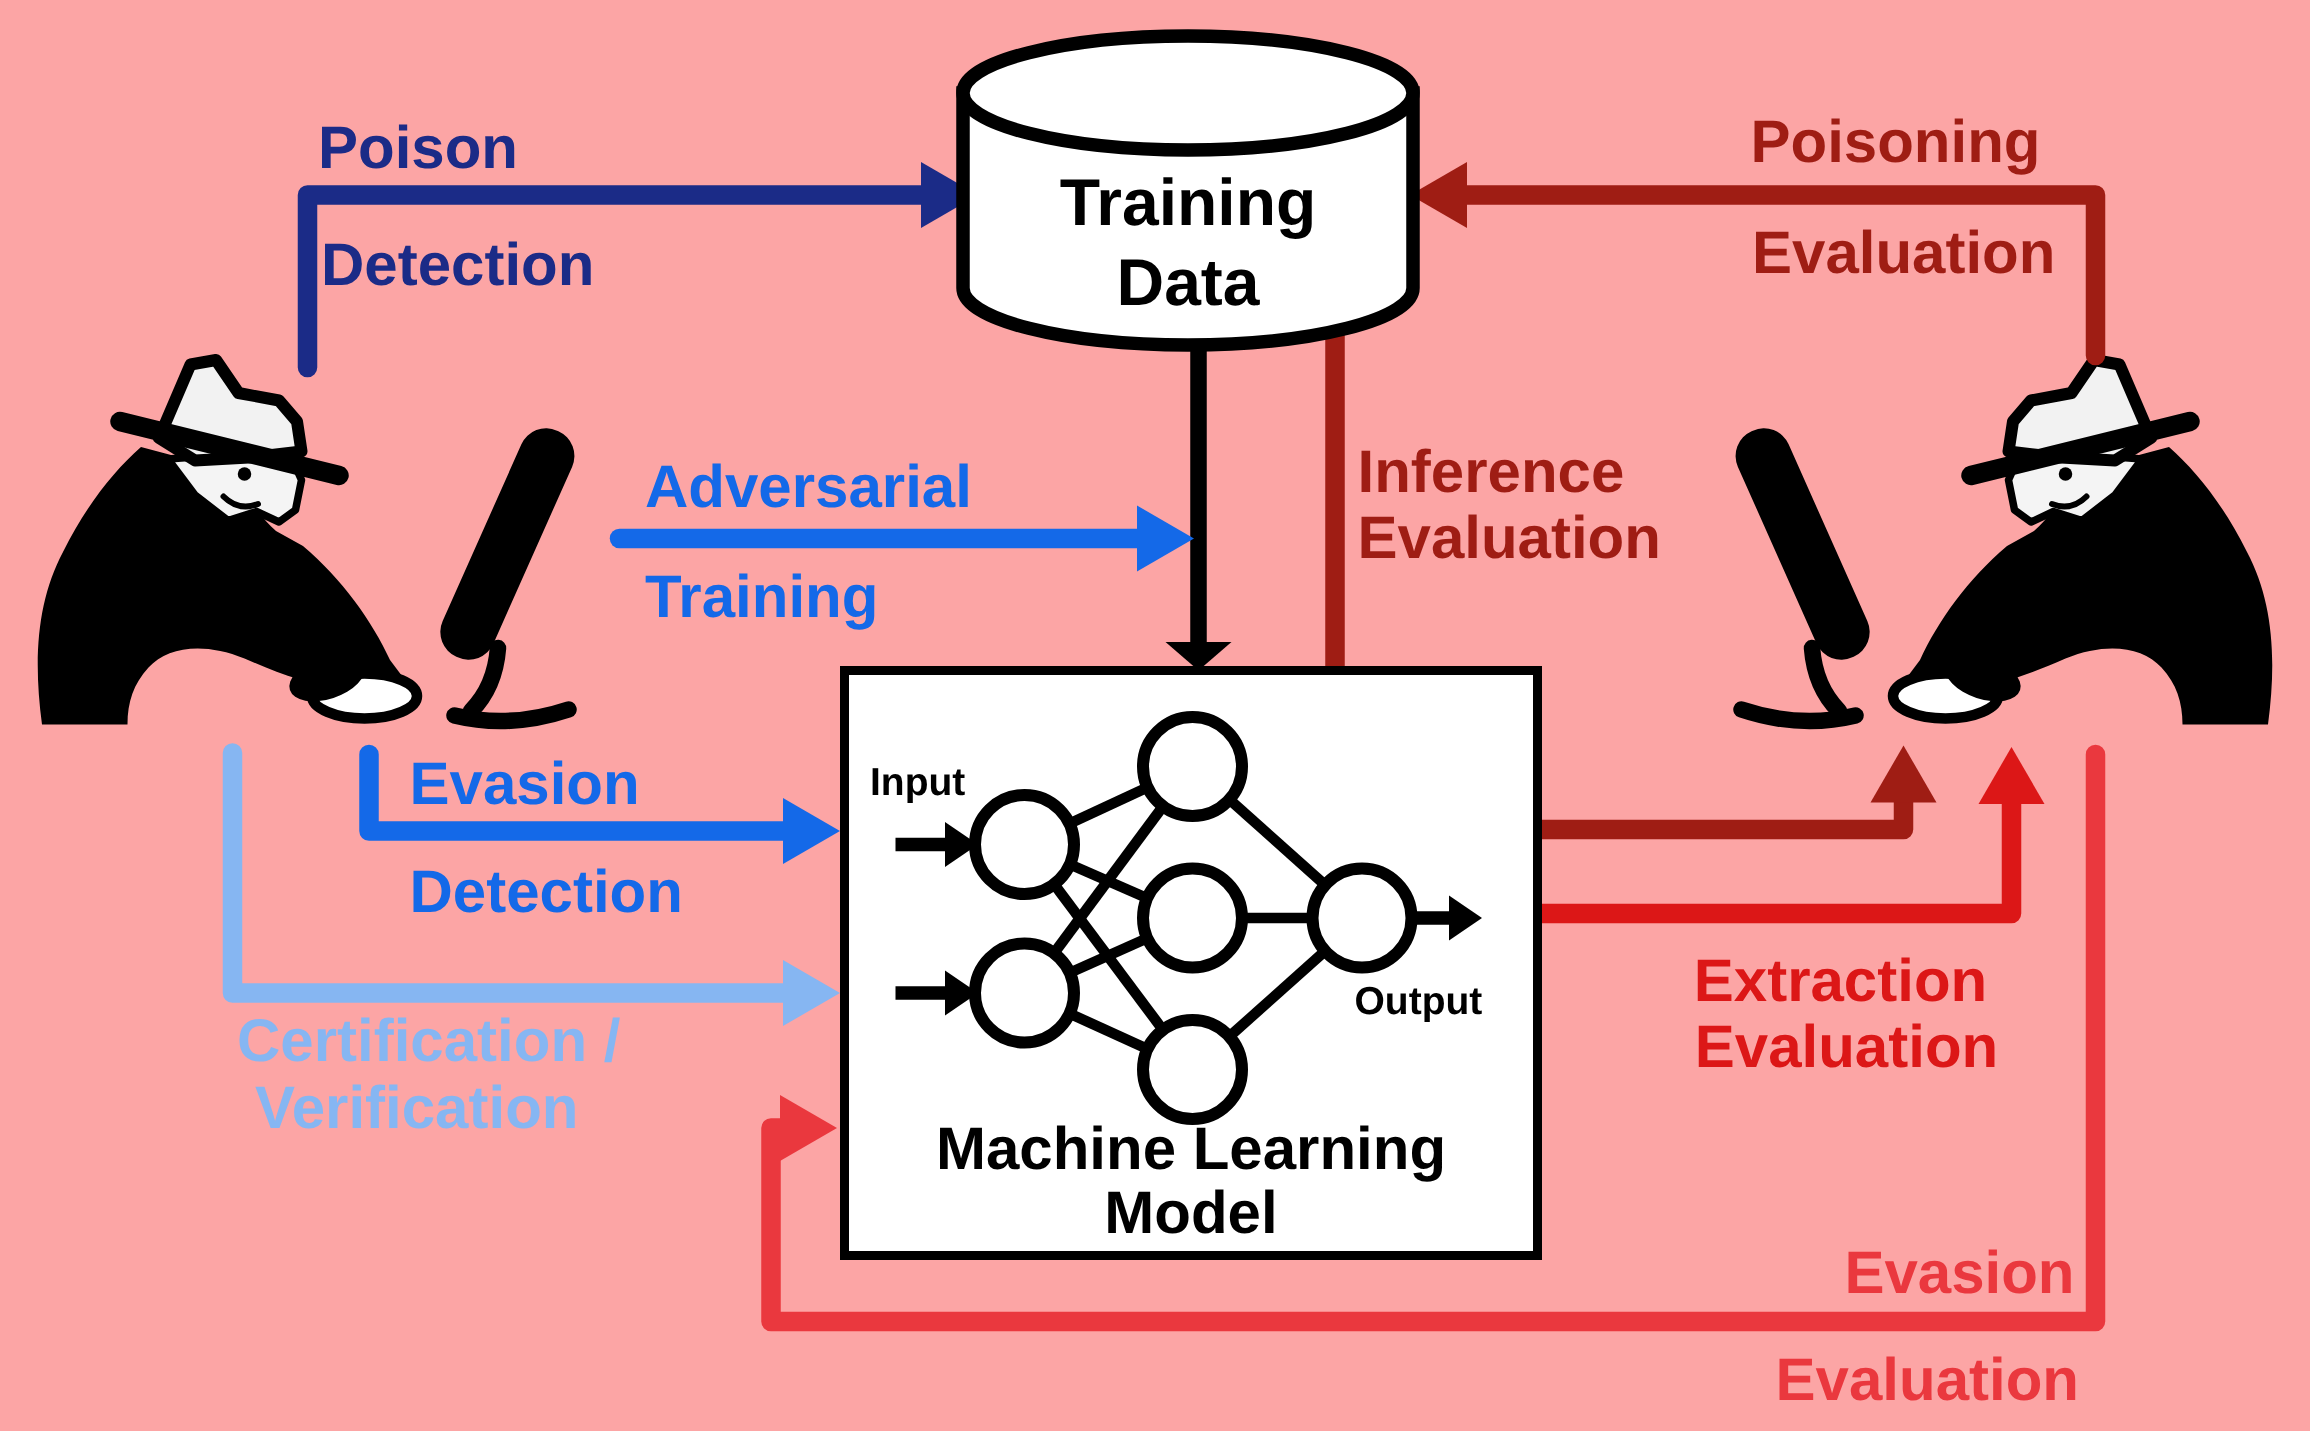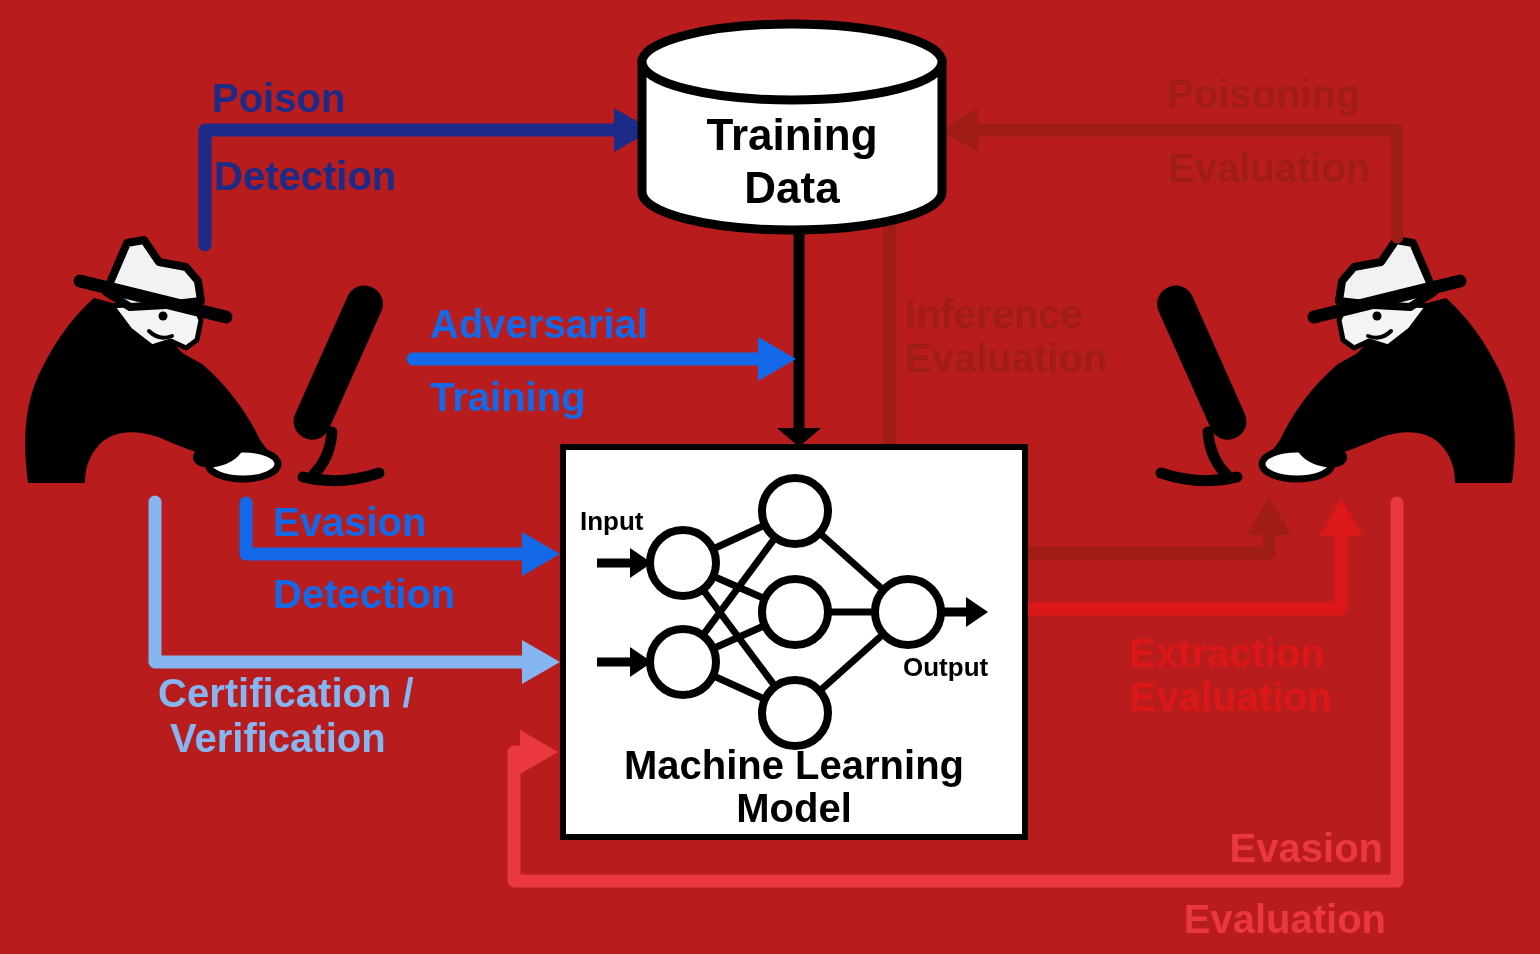--- a/index.html
+++ b/index.html
@@ -3,7 +3,7 @@
 <meta charset="utf-8">
 <style>
   html,body{margin:0;padding:0;background:#fff;}
-  #canvas{position:relative;width:1540px;height:954px;background:#b91c1c;overflow:hidden;}
+  #canvas{position:relative;width:1540px;height:954px;background:#fca5a5;overflow:hidden;}
   svg{display:block;}
   text{font-family:"Liberation Sans",sans-serif;font-weight:700;}
   .lbl{font-size:40px;}

